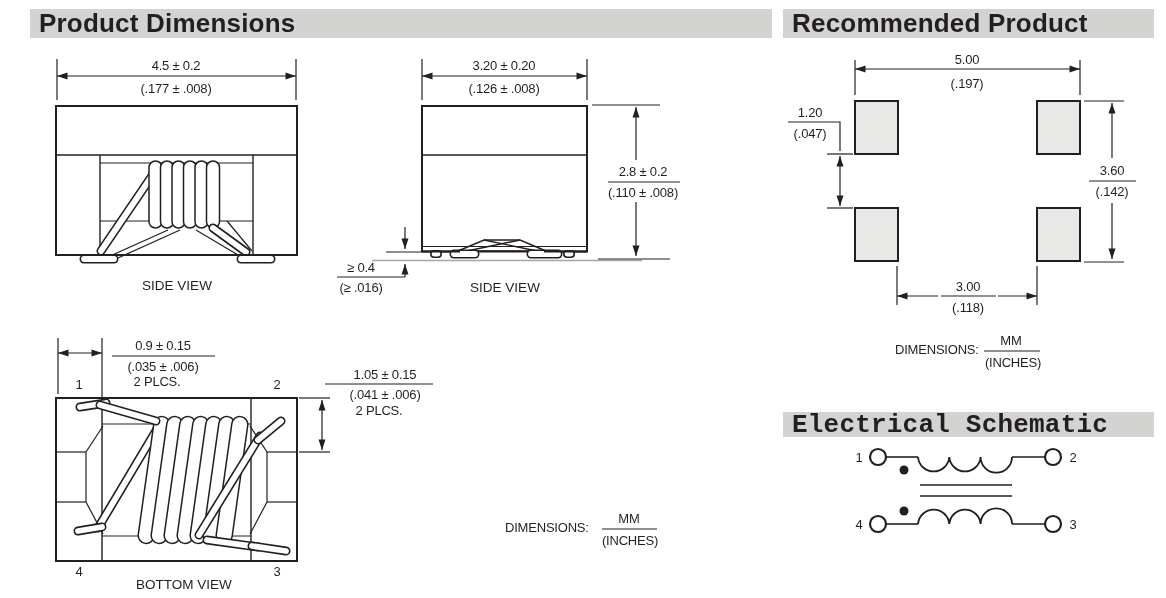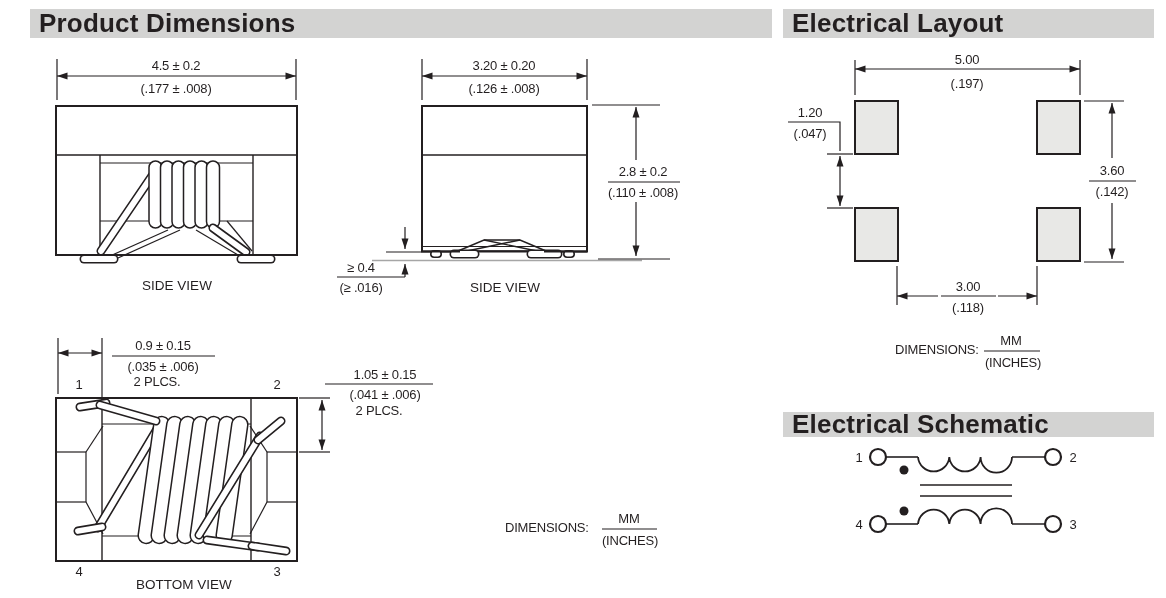--- a/index.html
+++ b/index.html
@@ -26,7 +26,7 @@
   <span>Product Dimensions</span>
 </div>
 <div class="hdrbar" style="left:783px;top:9px;width:371px;">
-  <span>Electrical Layout</span>
+  <span>Recommended Product</span>
 </div>
 <div class="hdrbar" style="left:783px;top:412px;width:371px;height:25px;">
   <span>Electrical Schematic</span>

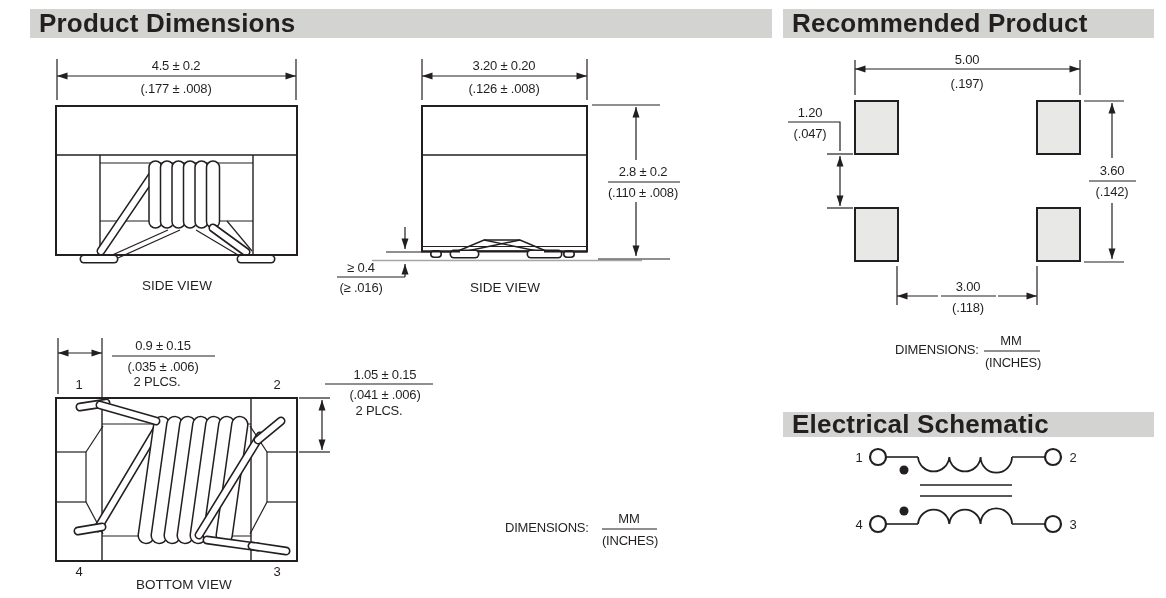--- a/index.html
+++ b/index.html
@@ -28,7 +28,7 @@
 <div class="hdrbar" style="left:783px;top:9px;width:371px;">
   <span>Recommended Product</span>
 </div>
-<div class="hdrbar" style="left:783px;top:412px;width:371px;height:25px;">
+<div class="hdrbar" style="left:783px;top:412px;width:371px;height:25px;font-family:Liberation Mono, monospace;">
   <span>Electrical Schematic</span>
 </div>
 

